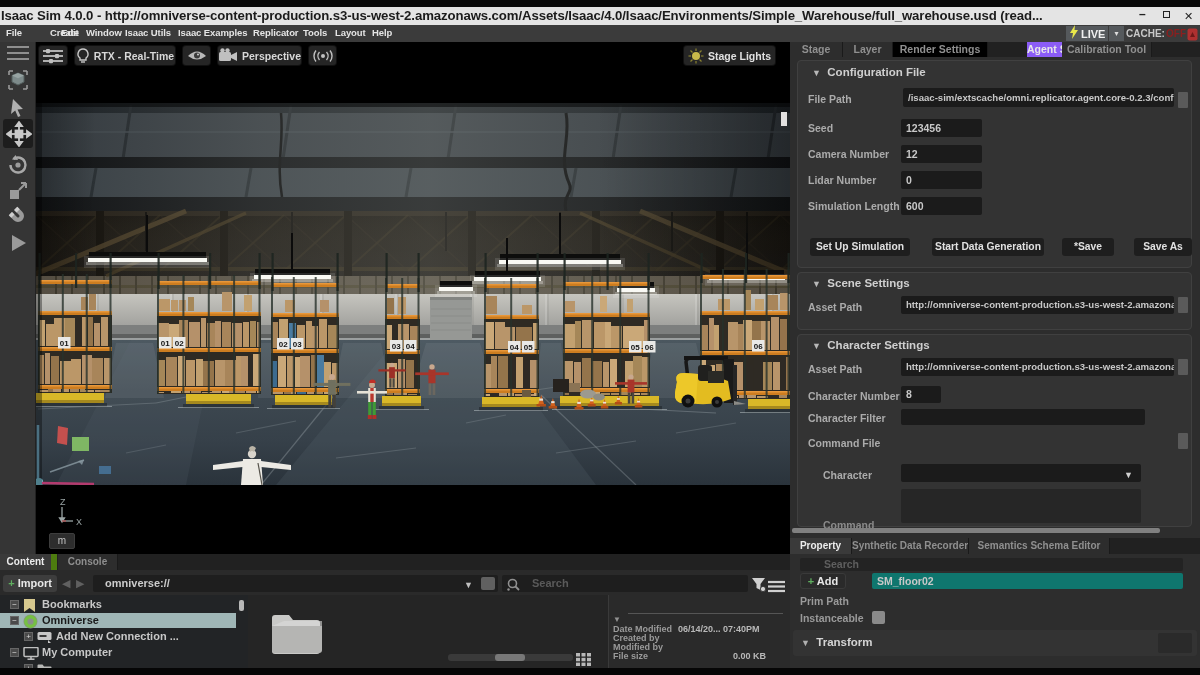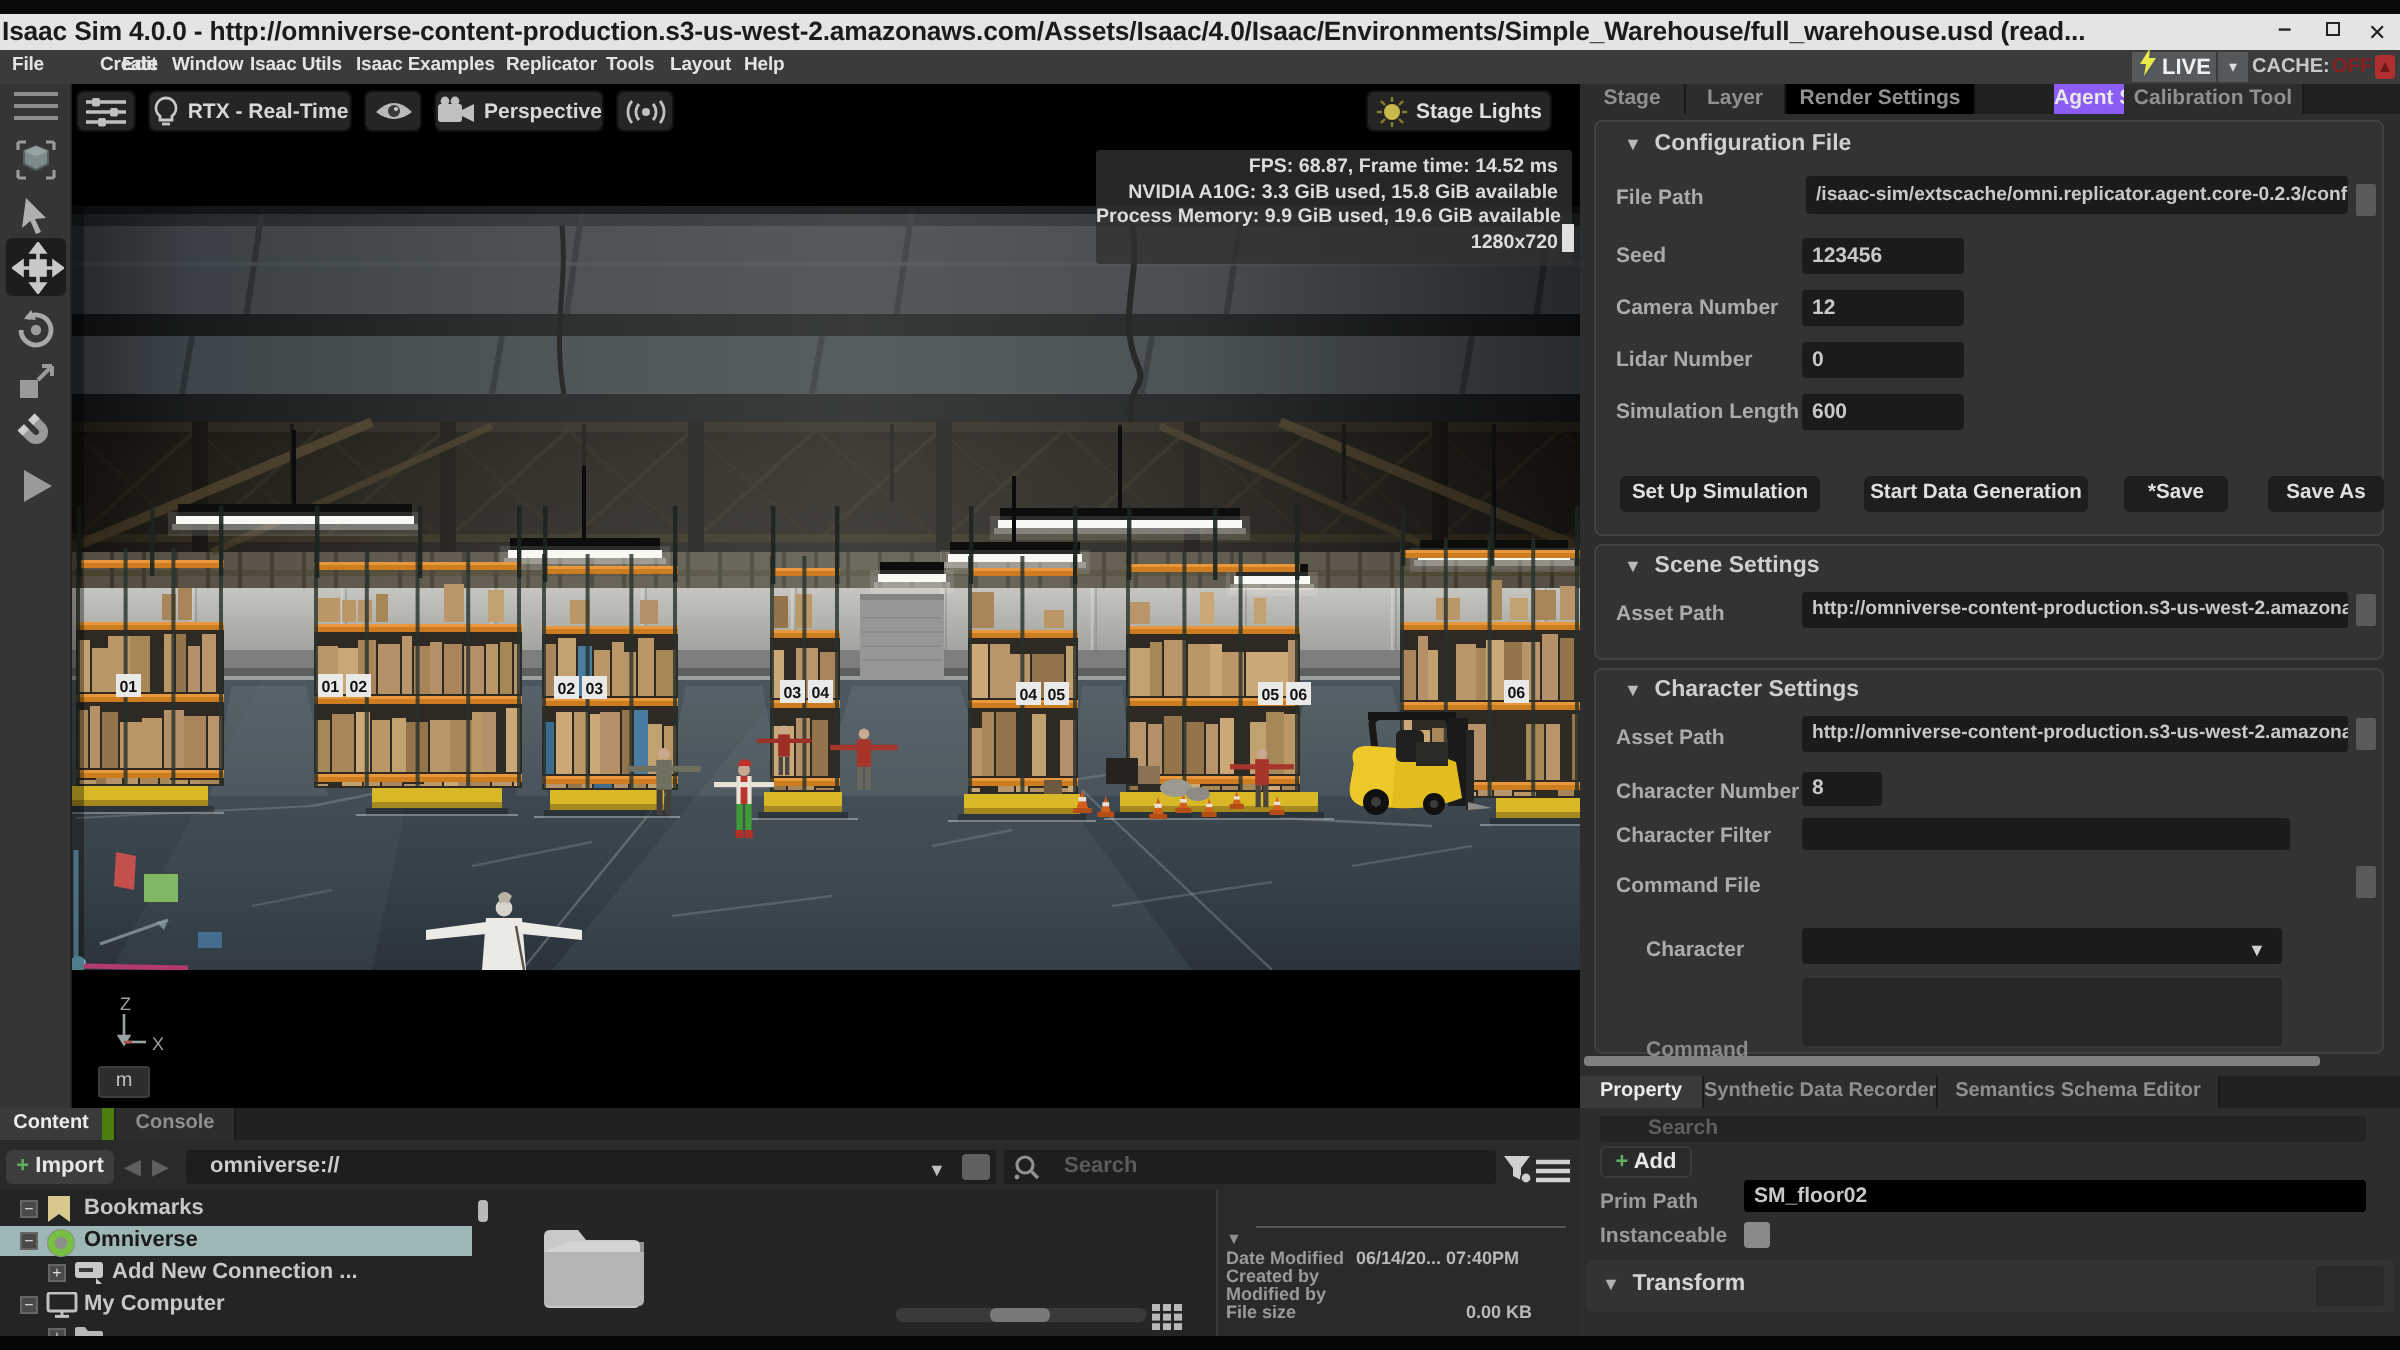--- a/index.html
+++ b/index.html
@@ -843,7 +843,6 @@
       </svg>
       <span class="b" style="color:#e0e0e0;font-size:10.5px;">Stage Lights</span>
     </div>
-<div class="abs b" style="left:548px;top:75px;width:238px;background:#303030c8;border-radius:2px;color:#dcdcdc;font-size:9.8px;line-height:12.6px;text-align:right;padding:3px 7px 4px 0;white-space:nowrap;">FPS: 68.87, Frame time: 14.52 ms<br>NVIDIA A10G: 3.3 GiB used, 15.8 GiB available<br>Process Memory: 9.9 GiB used, 19.6 GiB available<br>1280x720</div>
 <div class="abs" style="left:781px;top:112px;width:6px;height:14px;background:#e0e0e0;"></div>
 <div class="abs" style="left:52px;top:496px;width:40px;height:34px;">
 <svg width="40" height="34" viewBox="0 0 40 34">

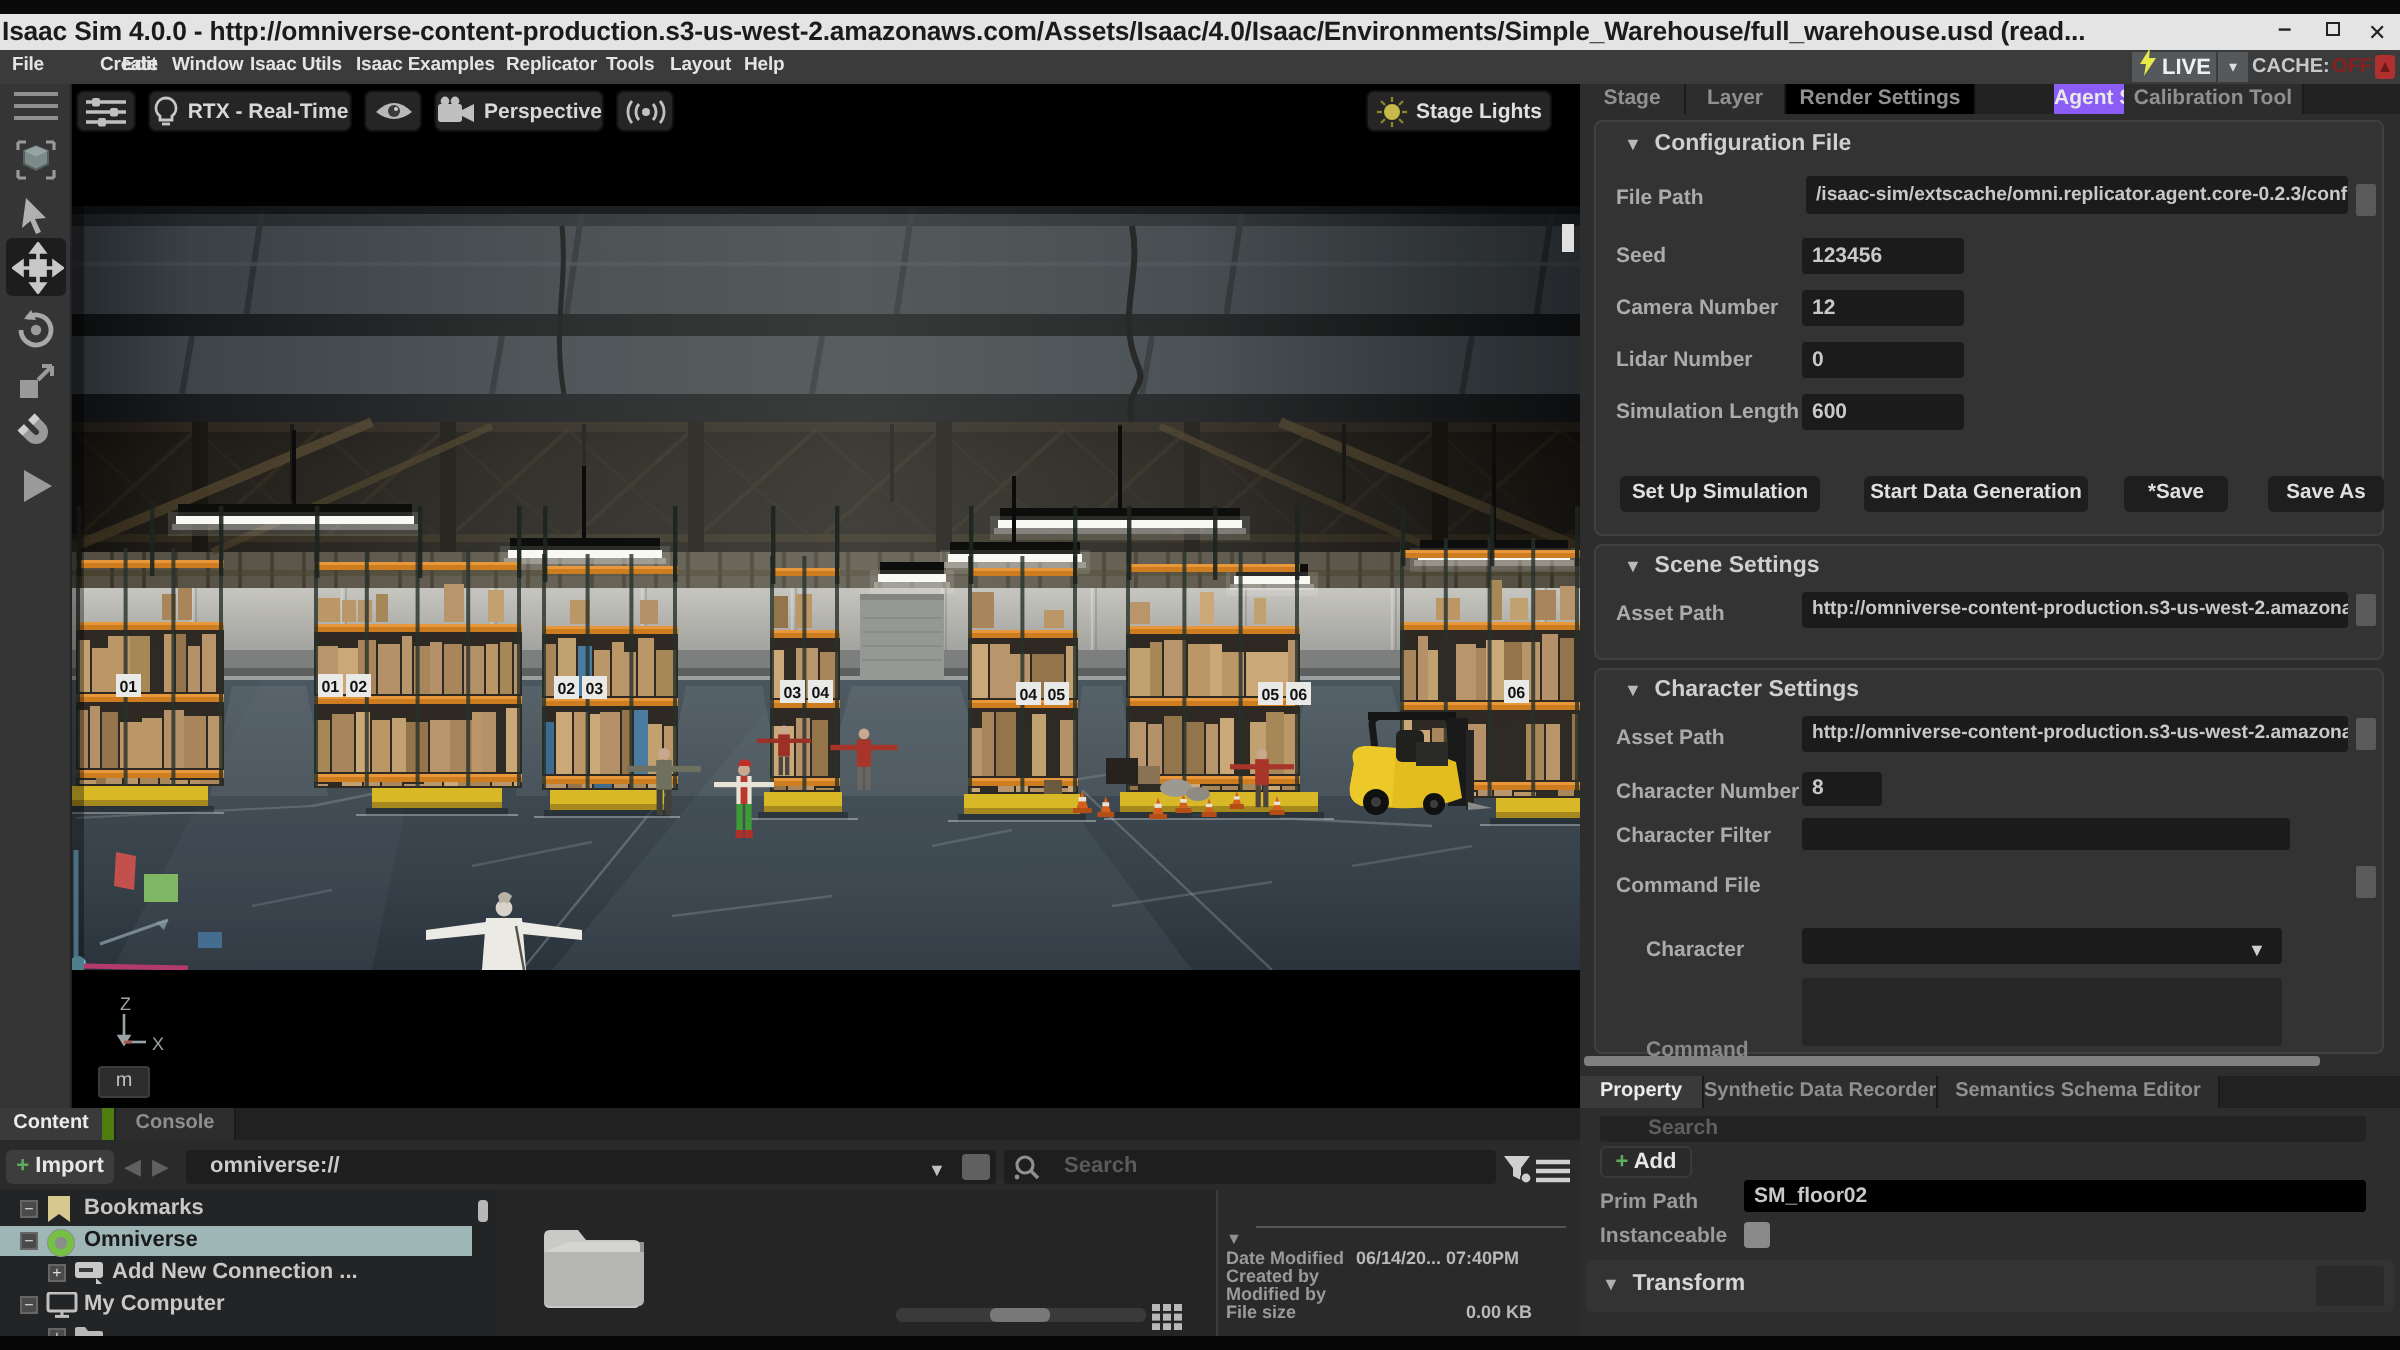--- a/index.html
+++ b/index.html
@@ -911,7 +911,7 @@
 <div class="abs b" style="left:969px;top:538px;width:141px;height:16px;background:#2d2d2d;color:#8f8f8f;font-size:10px;text-align:center;line-height:16px;border-right:1px solid #1a1a1a;white-space:nowrap;overflow:hidden;">Semantics Schema Editor</div>
 <div class="abs b" style="left:800px;top:558px;width:383px;height:13px;background:#232323;border-radius:2px;color:#c8c8c8;font-size:10.5px;line-height:13px;padding-left:24px;white-space:nowrap;overflow:hidden;"><span style="color:#5f5f5f">Search</span></div>
 <div class="abs b" style="left:800px;top:573px;width:46px;height:16px;background:#2a2a2a;border:1px solid #3a3a3a;border-radius:3px;color:#e8e8e8;font-size:11px;text-align:center;line-height:15px;"><span style="color:#5fae5f;">+</span> Add</div>
-<div class="abs b" style="left:872px;top:590px;width:311px;height:16px;background:#000000;border-radius:2px;color:#c8c8c8;font-size:10.5px;line-height:16px;padding-left:5px;white-space:nowrap;overflow:hidden;">SM_floor02</div>
+<div class="abs b" style="left:872px;top:573px;width:311px;height:16px;background:#0f766e;border-radius:2px;color:#c8c8c8;font-size:10.5px;line-height:16px;padding-left:5px;white-space:nowrap;overflow:hidden;">SM_floor02</div>
 <div class="abs b" style="left:800px;top:595px;color:#9a9a9a;font-size:10.5px;">Prim Path</div>
 <div class="abs b" style="left:800px;top:612px;color:#9a9a9a;font-size:10.5px;">Instanceable</div>
 <div class="abs" style="left:872px;top:611px;width:13px;height:13px;background:#8a8a8a;border-radius:2px;"></div>

